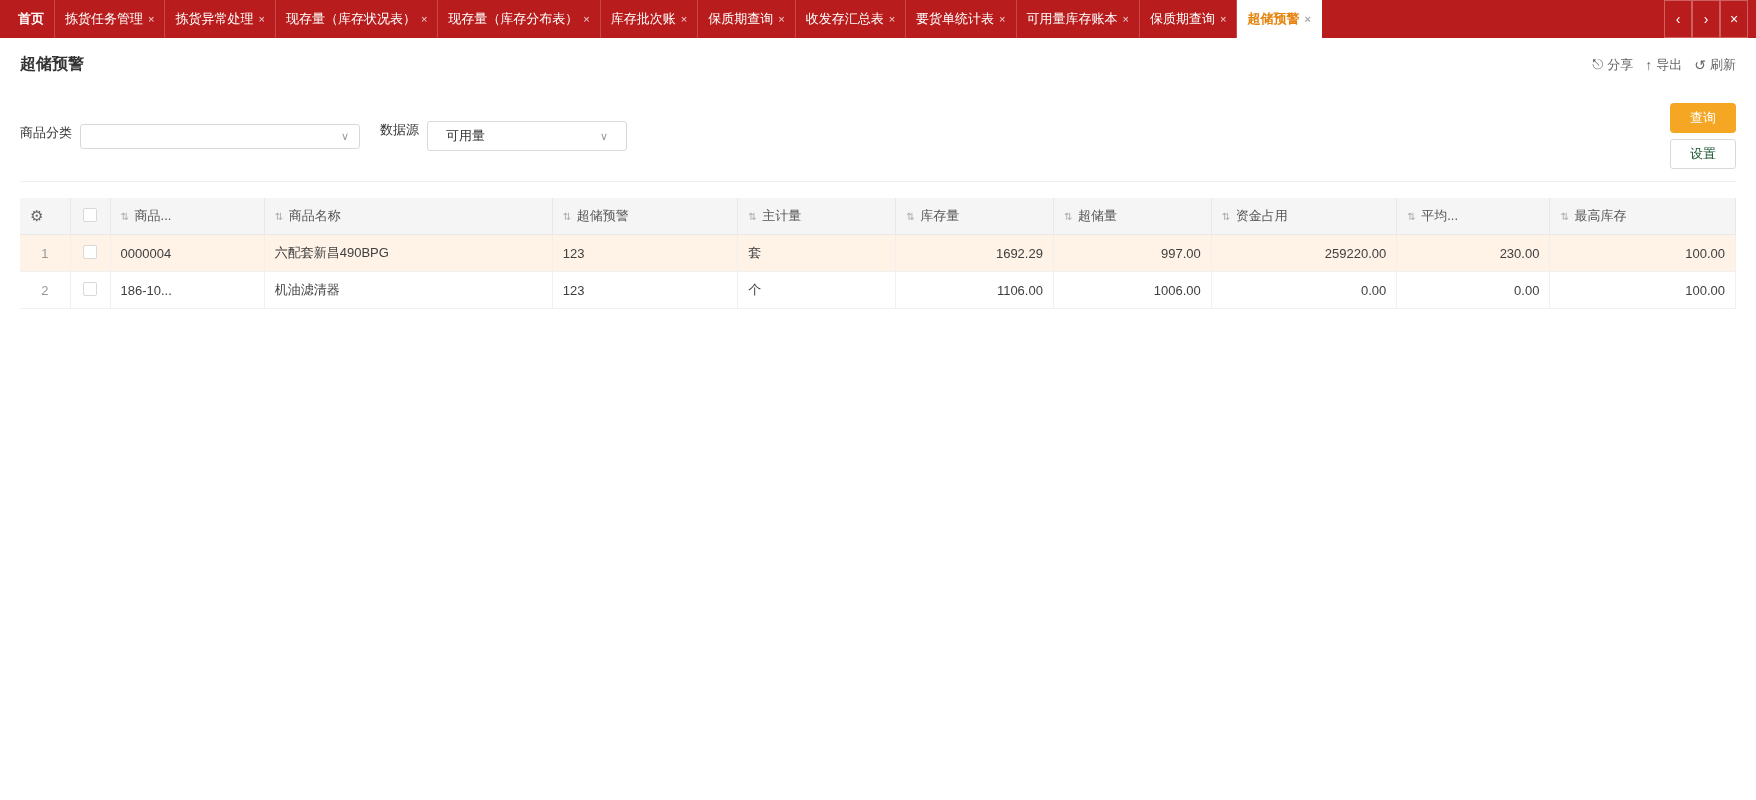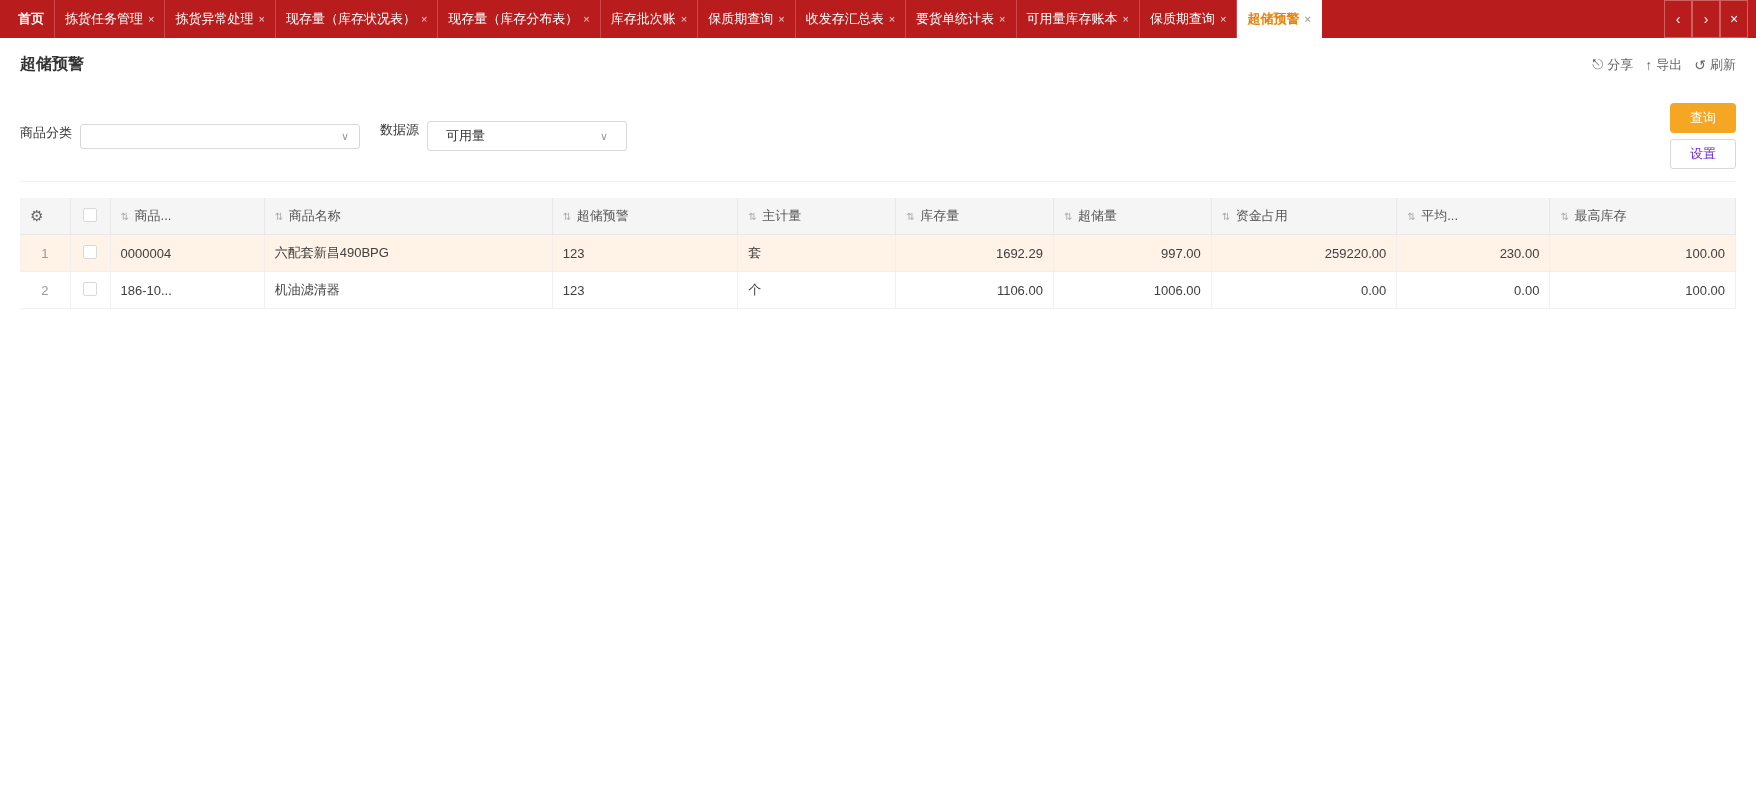--- a/index.html
+++ b/index.html
@@ -149,7 +149,7 @@
 
     .btn-settings {
       background: #fff;
-      color: #6d28d9;
+      color: #14532d;
       border: 1px solid #d9d9d9;
       border-radius: 3px;
       padding: 5px 16px;

